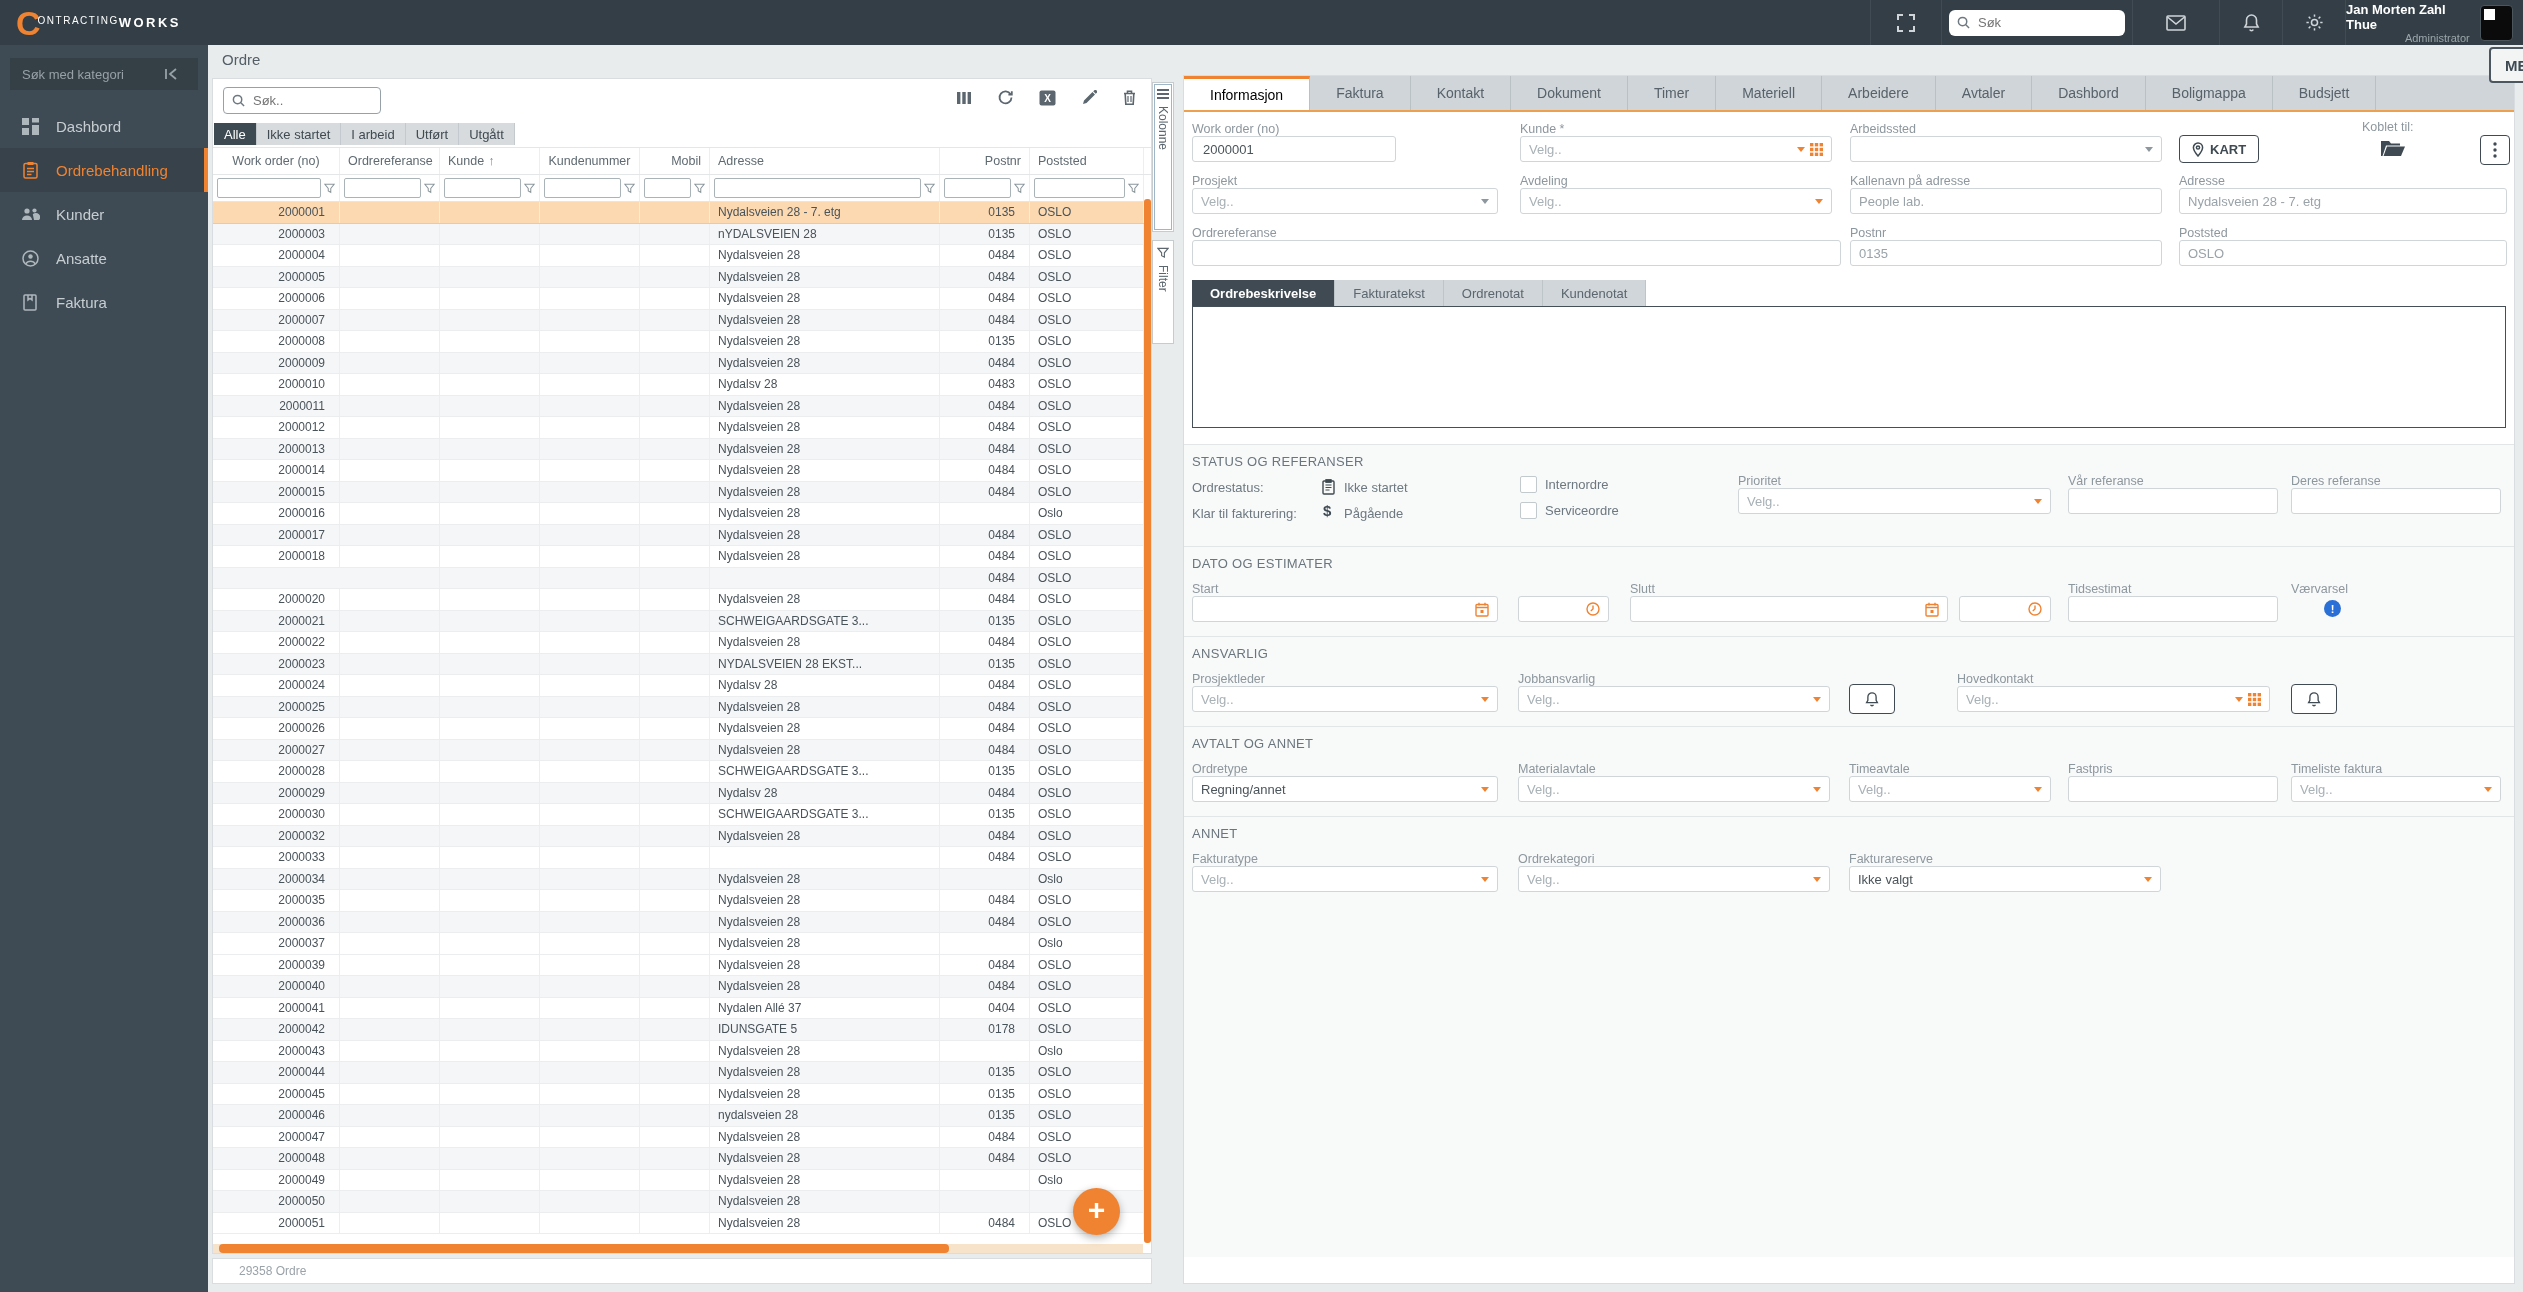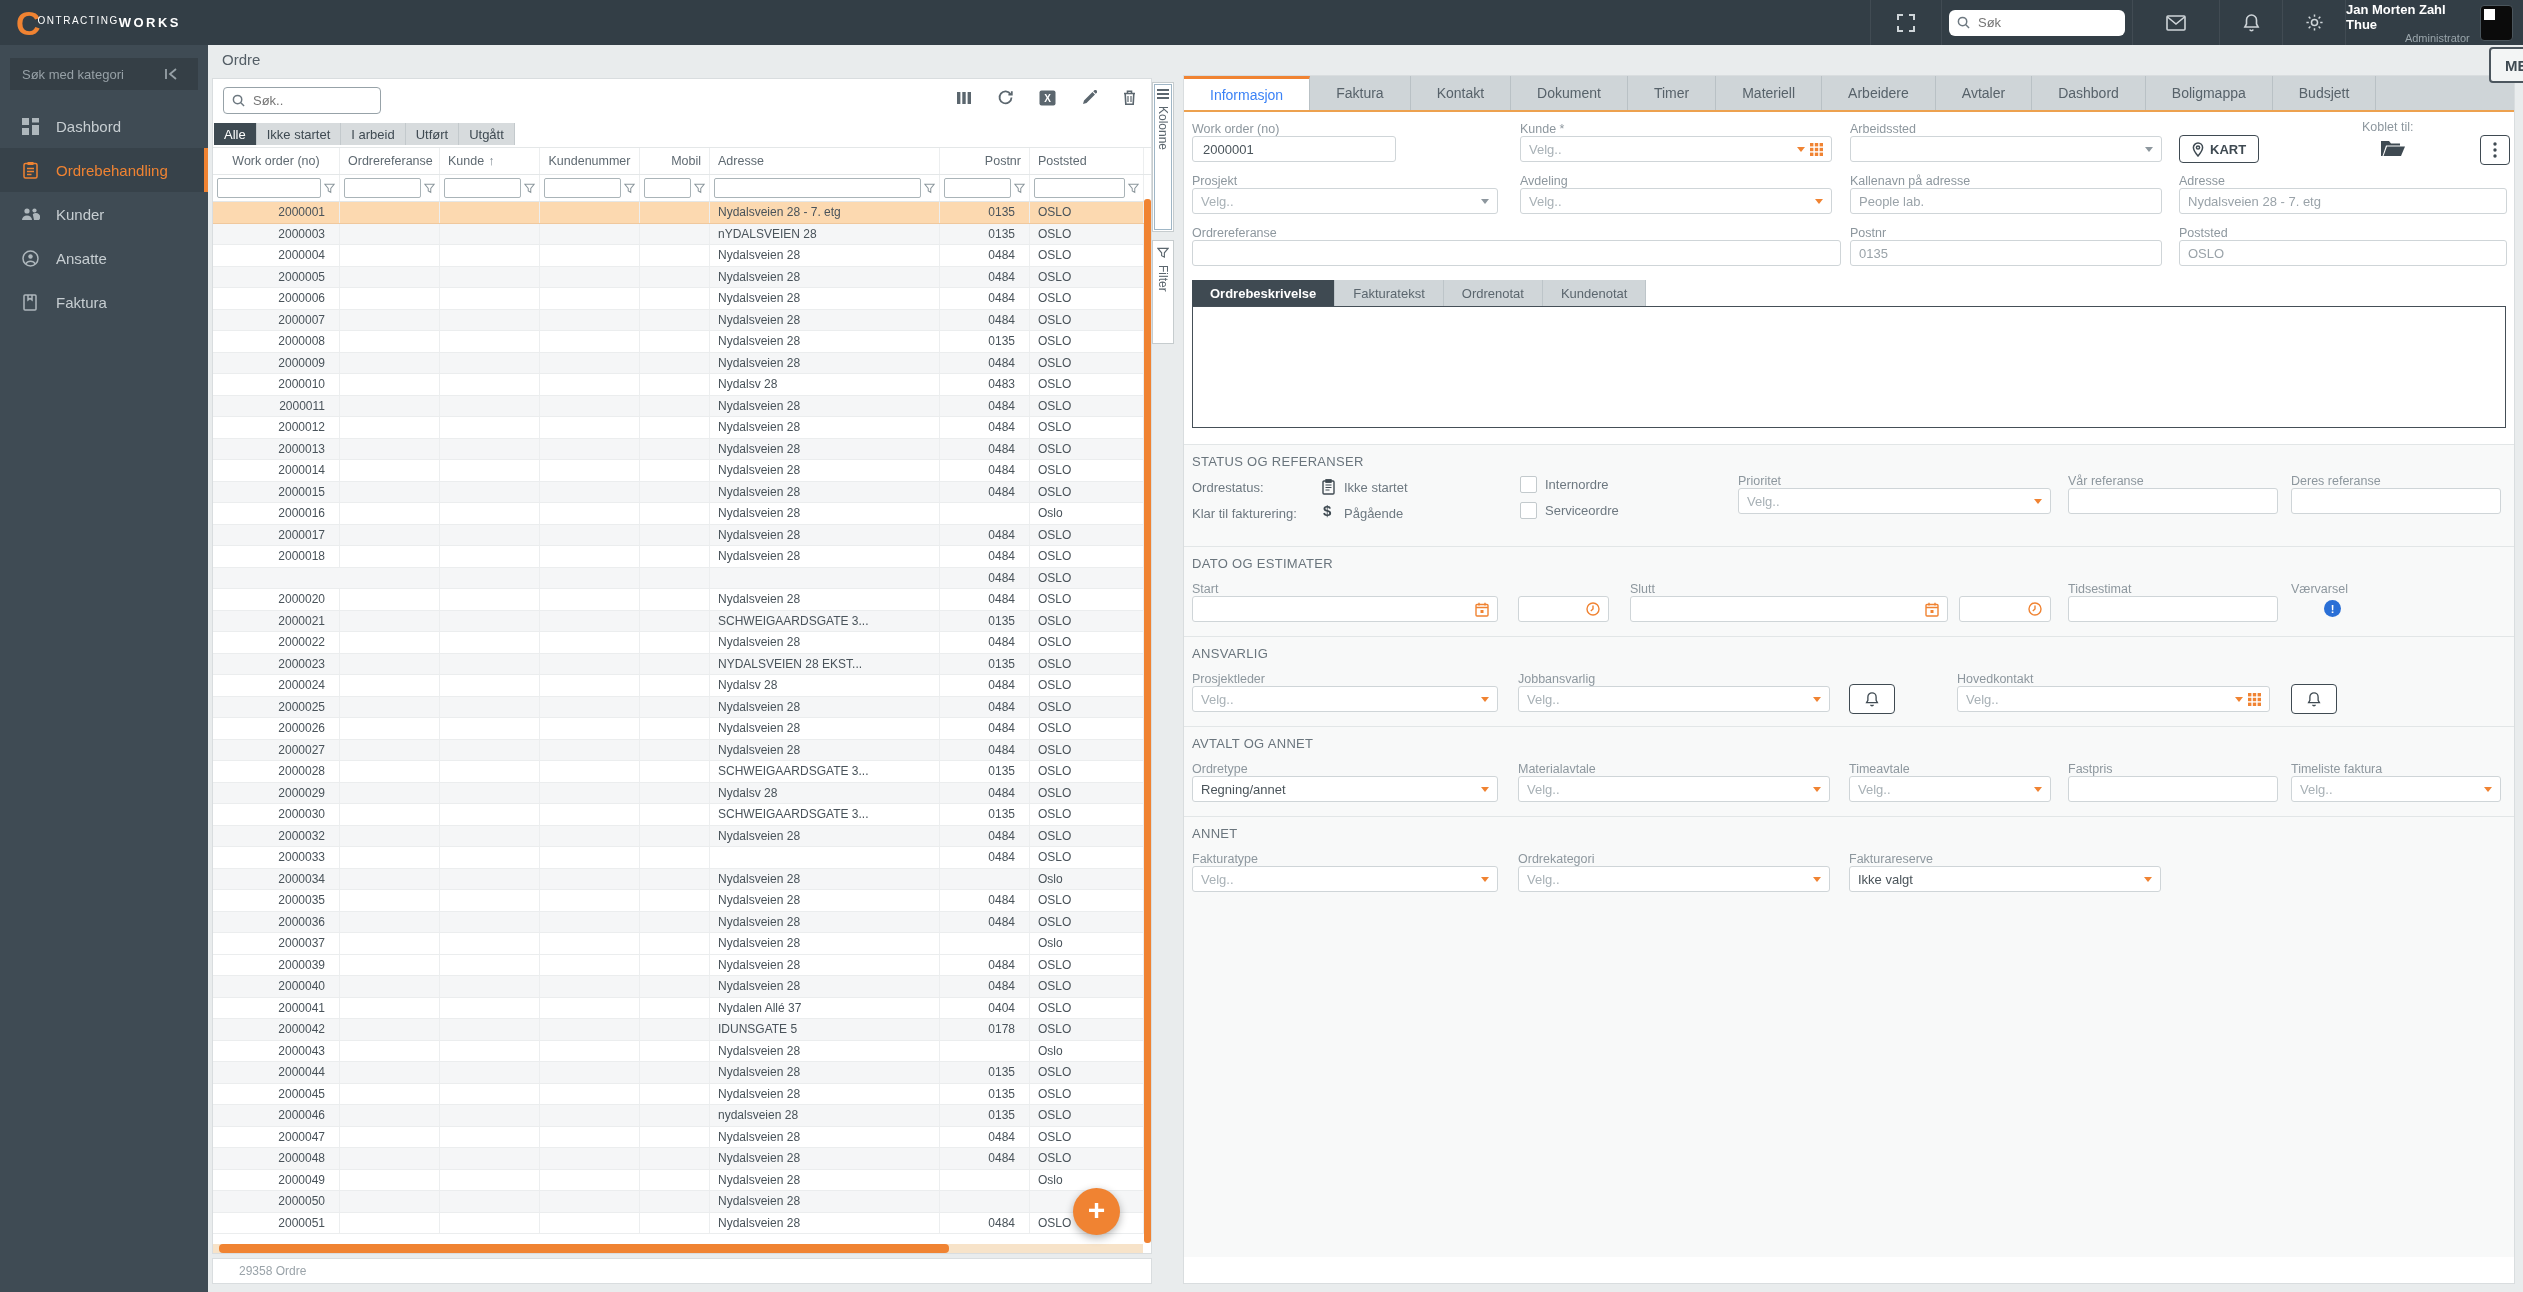--- a/index.html
+++ b/index.html
@@ -73,7 +73,7 @@
   .detail{position:absolute;left:1183px;top:75px;width:1332px;height:1209px;background:#fff;border:1px solid #d9dddf;box-sizing:border-box;z-index:5;}
   .dtabs{position:absolute;left:0;top:0;right:0;height:34px;background:#cfd5d8;display:flex;border-bottom:2px solid #eda14f;}
   .dtab{padding:0 26px;display:flex;align-items:center;font-size:14px;color:#57626a;border-right:1px solid #b9c1c5;cursor:pointer;box-sizing:border-box;}
-  .dtab.active{background:#fff;color:#3b82f6;border-top:3px solid #f08332;}
+  .dtab.active{background:#fff;color:#000000;border-top:3px solid #f08332;}
   .dlabel{position:absolute;font-size:12.5px;color:#8d979e;white-space:nowrap;}
   .dinput,.dselect{position:absolute;height:26px;border:1px solid #cfd5d8;border-radius:3px;background:#fff;box-sizing:border-box;font-size:13px;color:#4a545a;display:flex;align-items:center;padding:0 8px;}
   .dinput input{border:0;outline:0;width:100%;font-size:13px;color:#4a545a;font-family:"Liberation Sans",sans-serif;background:transparent;}

